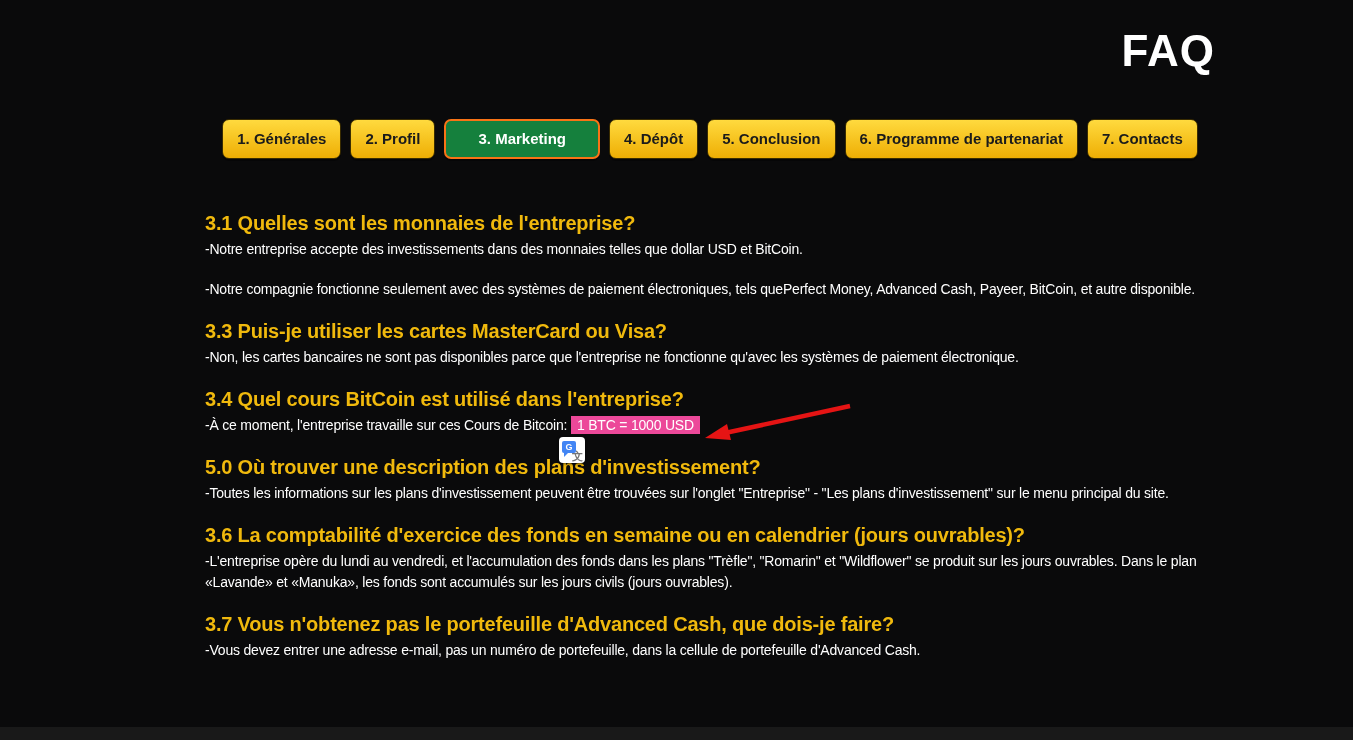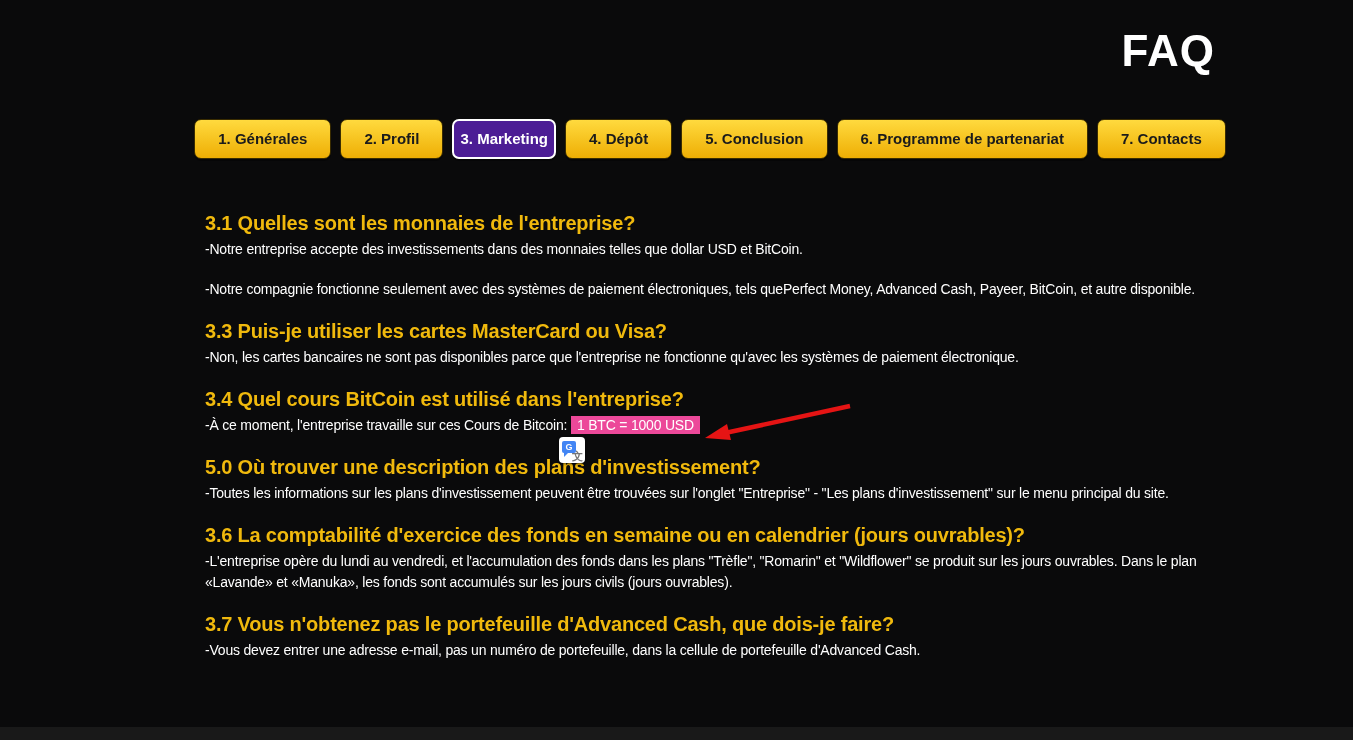--- a/index.html
+++ b/index.html
@@ -36,7 +36,7 @@
     color: #1b1b1b;
     border: 1px solid #3a2c00;
     border-radius: 7px;
-    padding: 10px 23px;
+    padding: 10px 14px;
     font-size: 15px;
     font-weight: 700;
     line-height: 1.2;

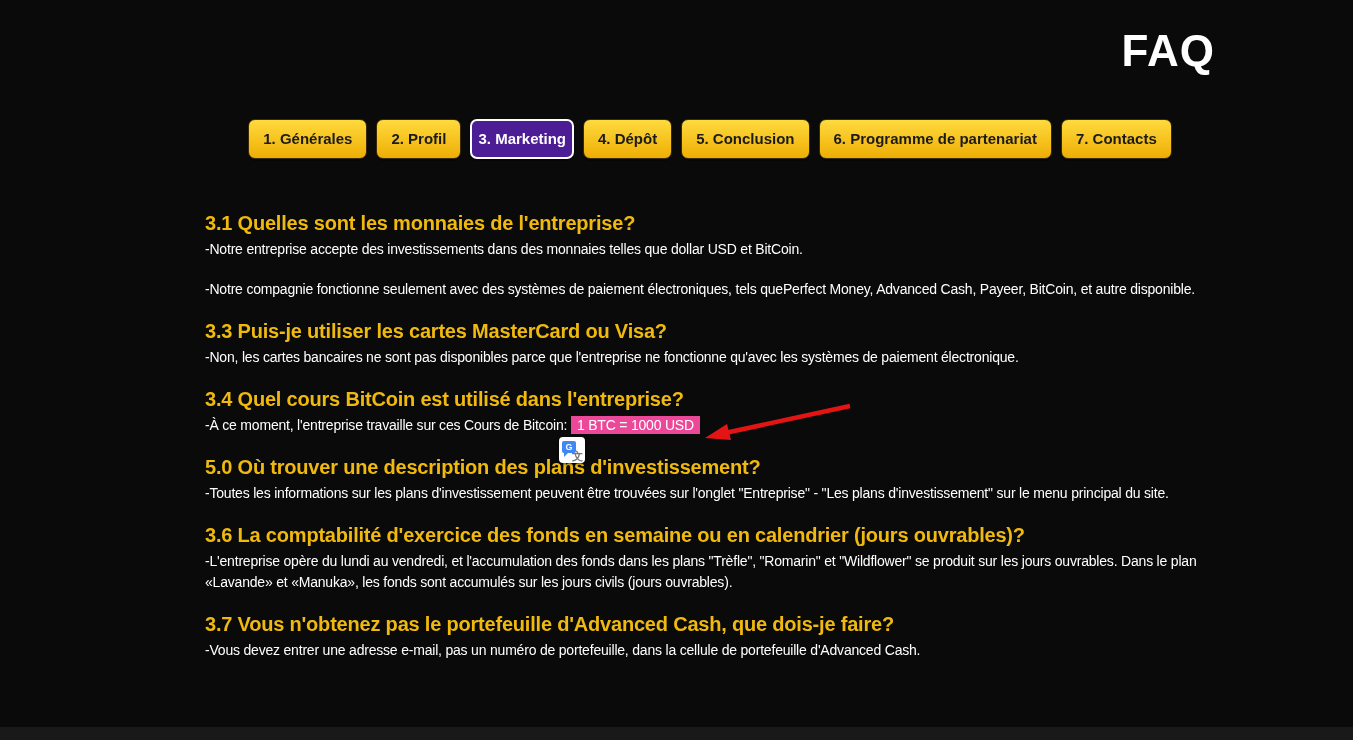--- a/index.html
+++ b/index.html
@@ -45,10 +45,10 @@
     box-shadow: 0 2px 0 rgba(0,0,0,0.35);
   }
   .tab.active {
-    background: #4c1d95;
+    background: #15803d;
     color: #ffffff;
-    border: 2px solid #ffffff;
-    padding: 9px 6px;
+    border: 2px solid #f97316;
+    padding: 9px 32px;
   }
   .faq {
     margin-top: 52px;

